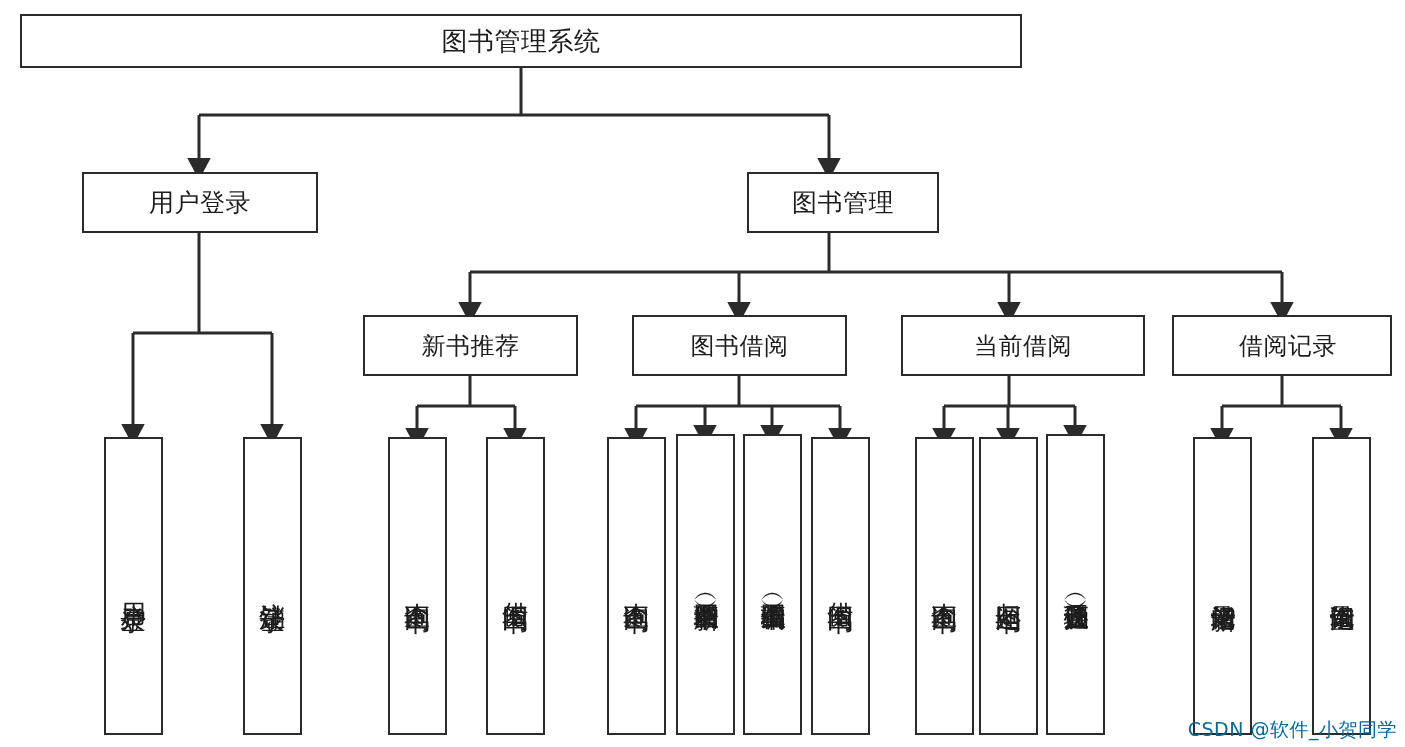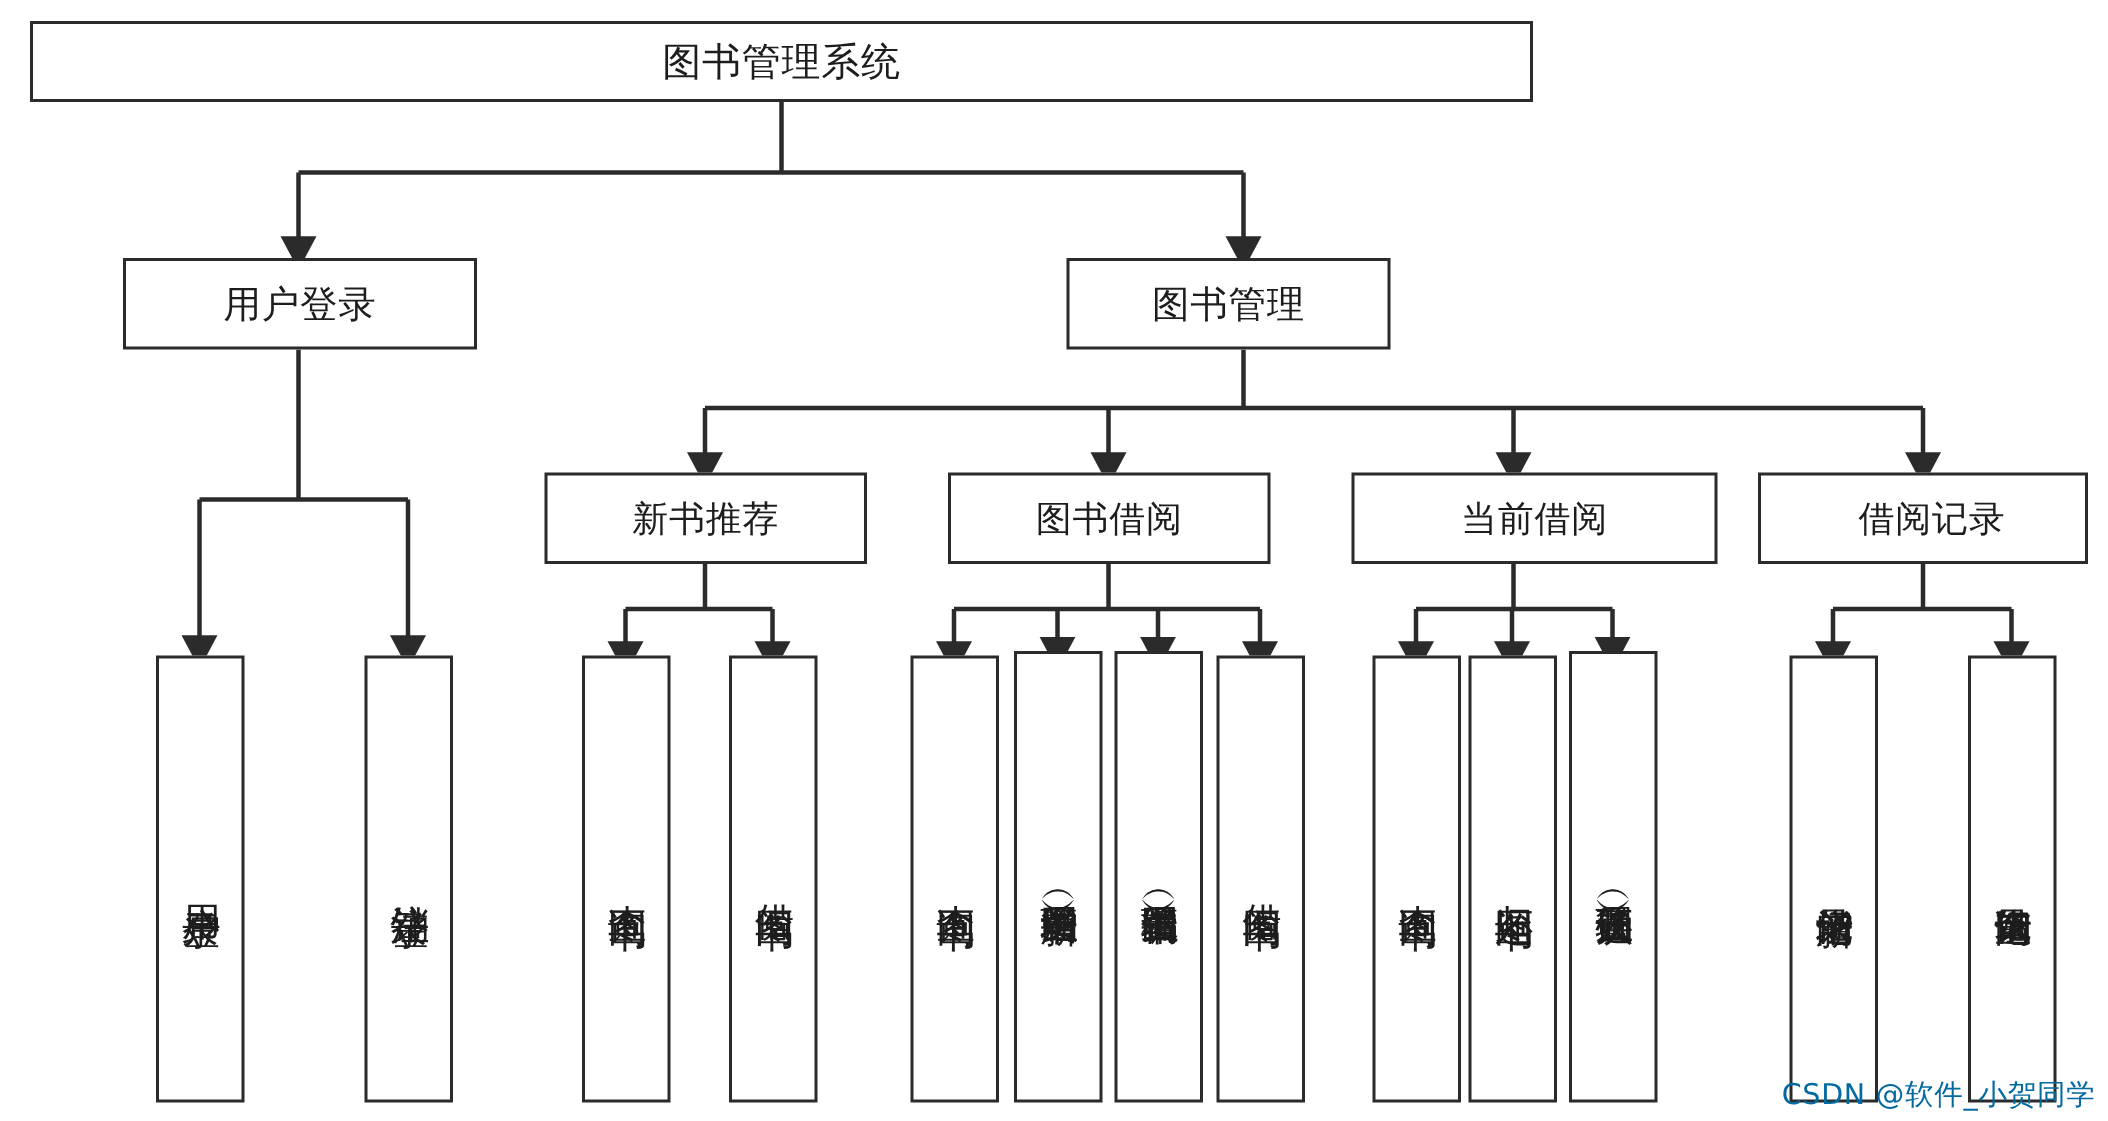--- a/index.html
+++ b/index.html
@@ -132,7 +132,7 @@
   <div class="node-box lvl1" style="left:82px; top:172px; width:236px; height:61px;">
     <span class="node-label">用户登录</span>
   </div>
-  <div class="node-box lvl1" style="left:711px; top:172px; width:216px; height:61px;">
+  <div class="node-box lvl1" style="left:747px; top:172px; width:192px; height:61px;">
     <span class="node-label">图书管理</span>
   </div>
 

